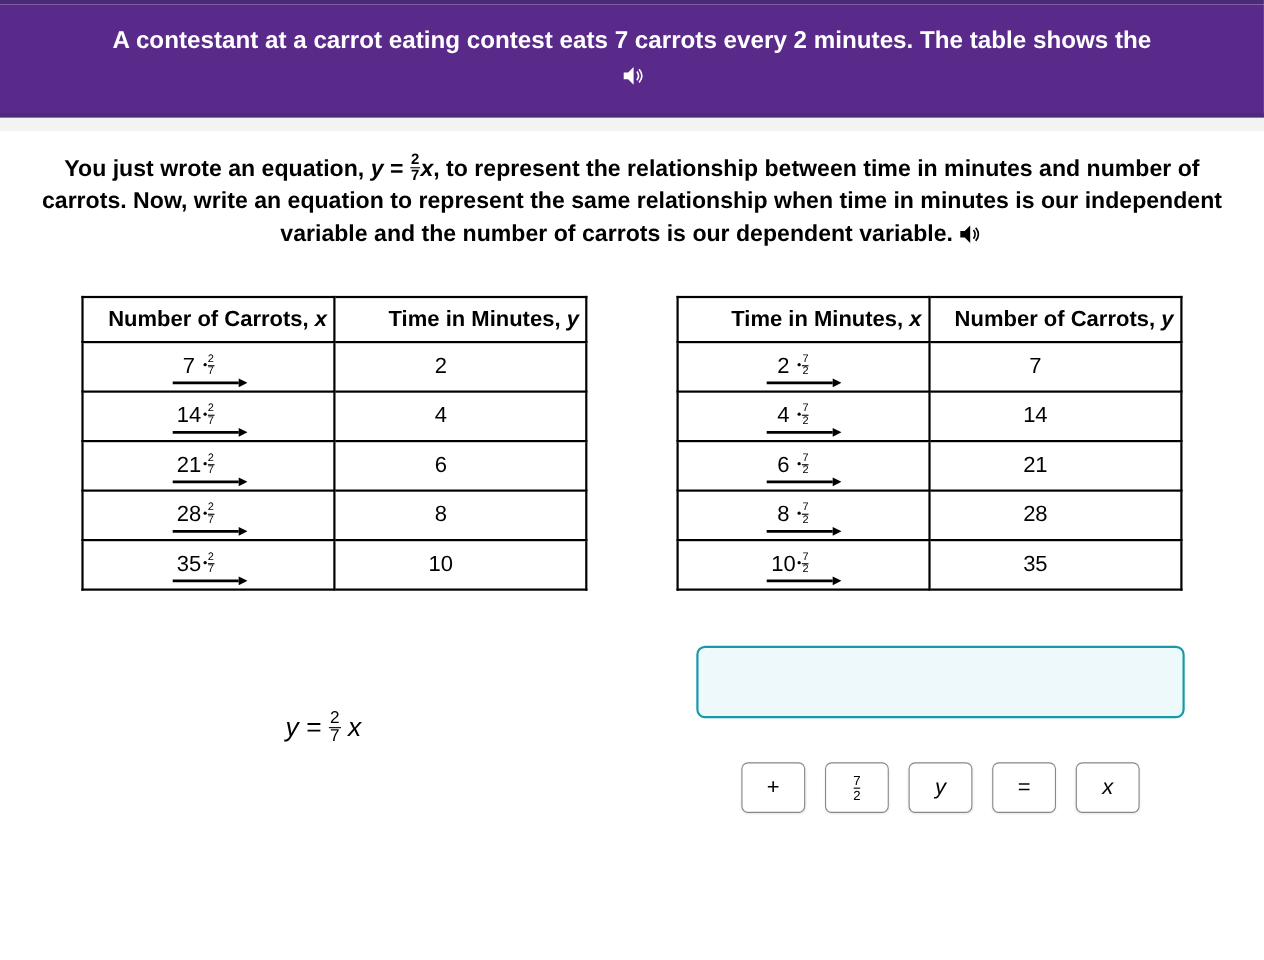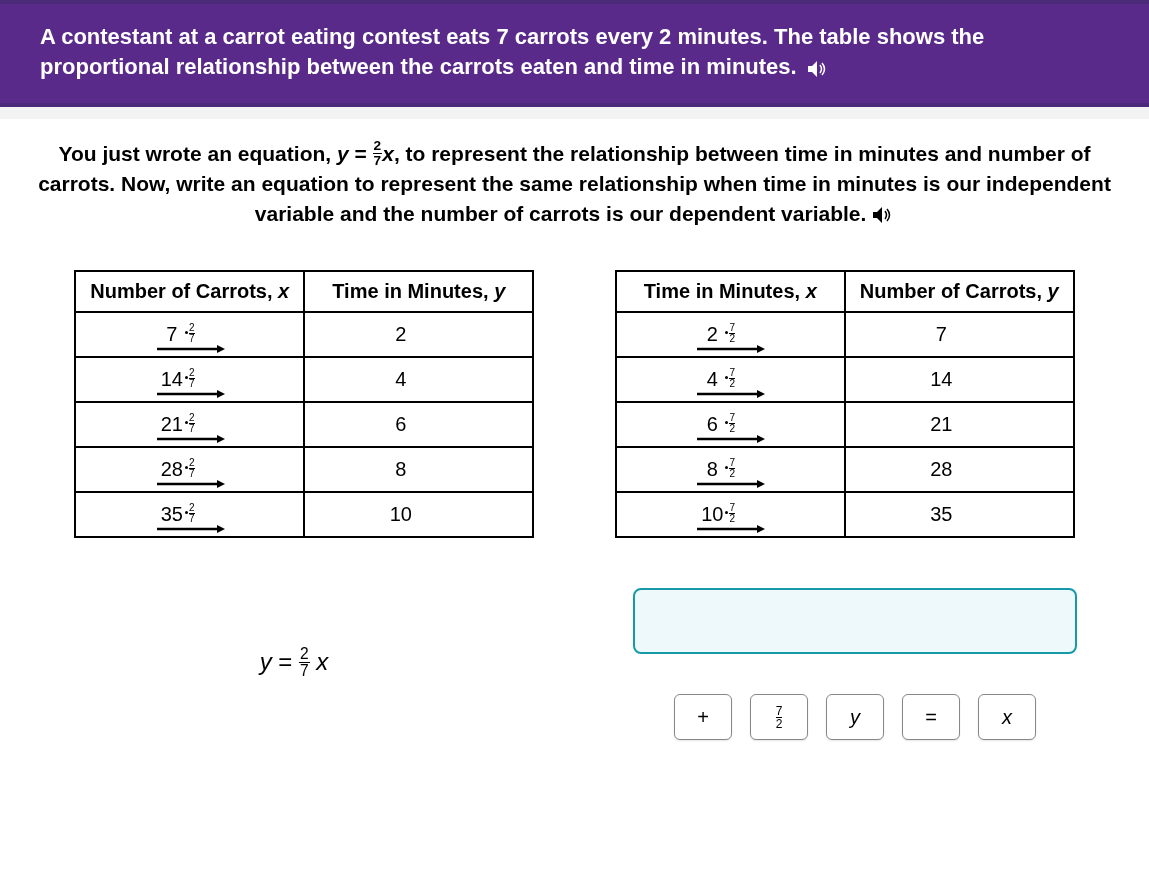--- a/index.html
+++ b/index.html
@@ -16,6 +16,7 @@
     background: #5a2a8a;
     color: #fff;
     padding: 18px 40px 20px;
+    text-align: center;
     font-weight: bold;
     font-size: 22px;
     line-height: 1.35;

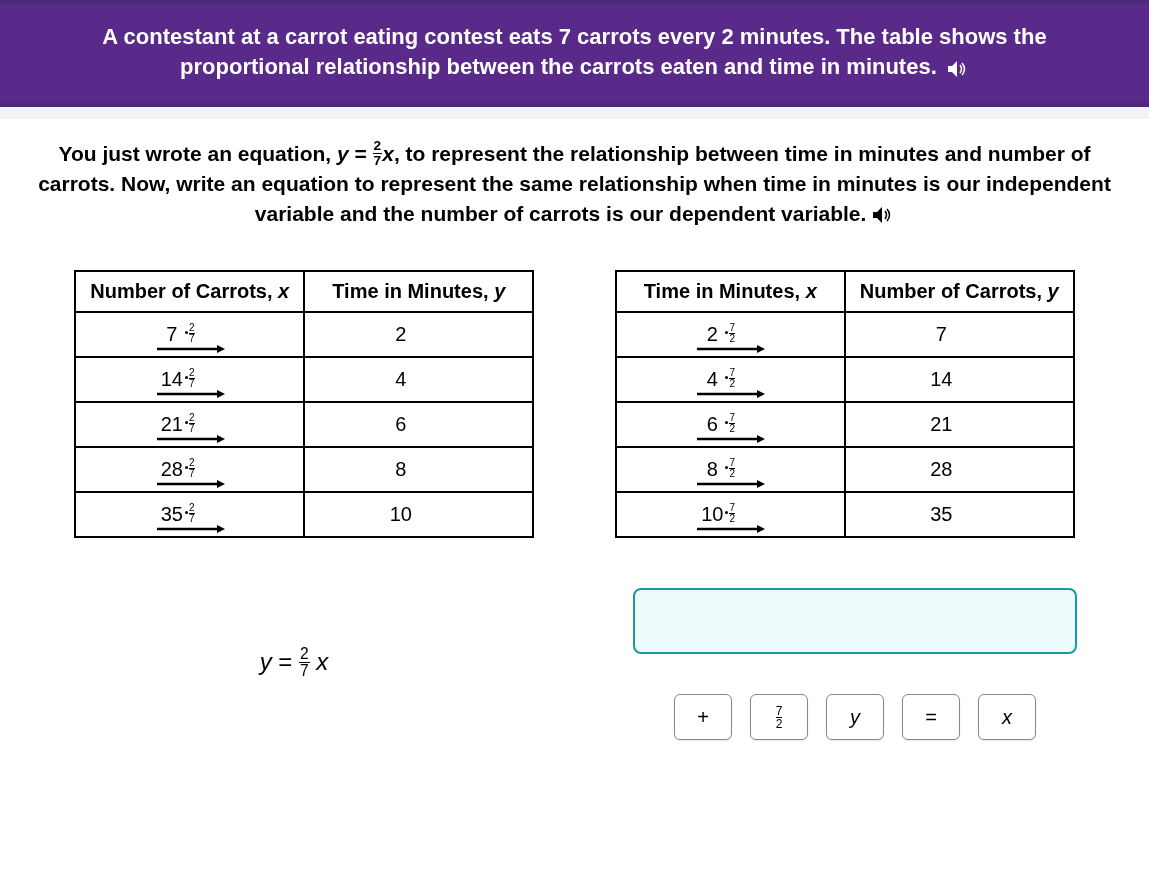--- a/index.html
+++ b/index.html
@@ -175,7 +175,6 @@
 <div class="top-divider"></div>
 <div class="purple-banner">
   <span>A contestant at a carrot eating contest eats 7 carrots every 2 minutes. The table shows the</span><br>
-  <span>proportional relationship between the carrots eaten and time in minutes.</span>
   <span class="audio-icon">
     <svg width="22" height="18" viewBox="0 0 22 18">
         <path d="M1 6 h4 l5 -5 v16 l-5 -5 h-4 z" fill="#fff"></path>

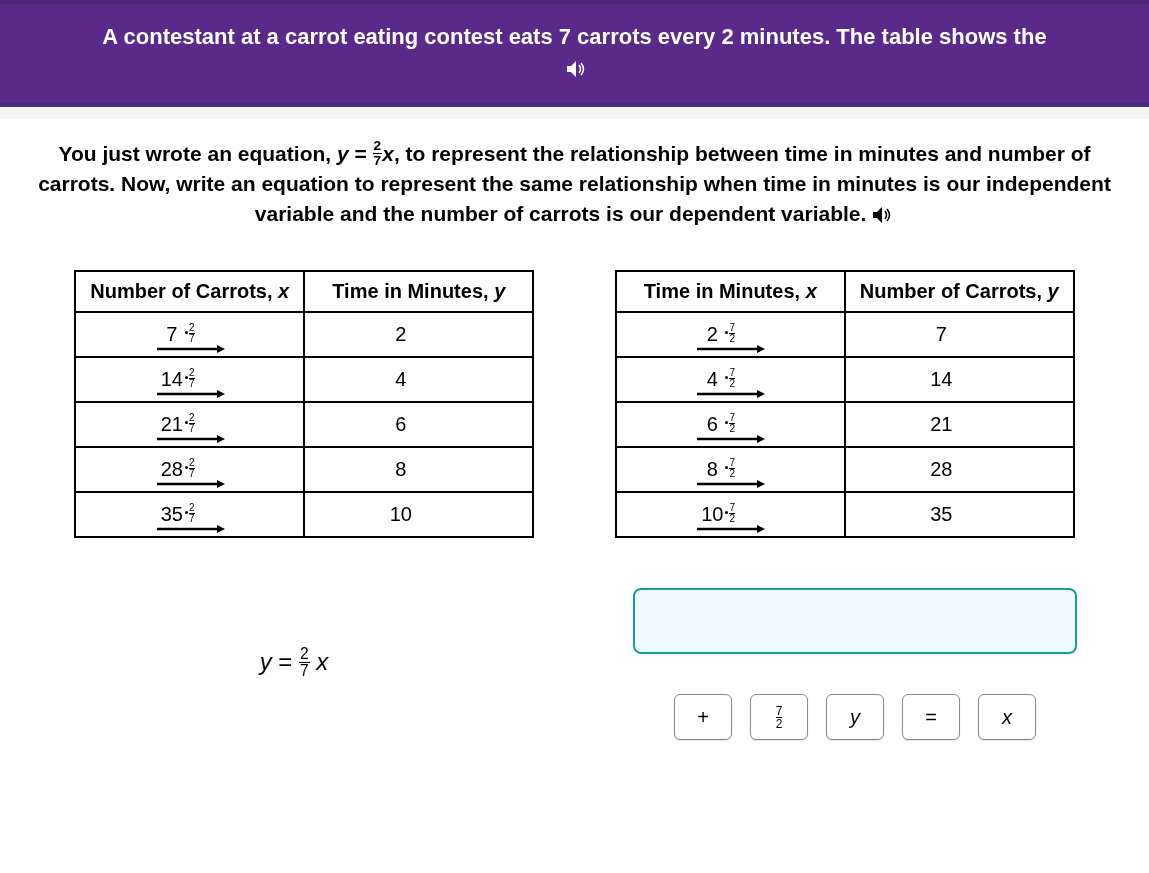--- a/index.html
+++ b/index.html
@@ -74,6 +74,7 @@
     padding: 8px 6px;
     font-weight: bold;
     background: #fff;
+    text-align: right;
   }
   .data-table th .ital { font-style: italic; font-weight: bold; }
   .data-table td {

